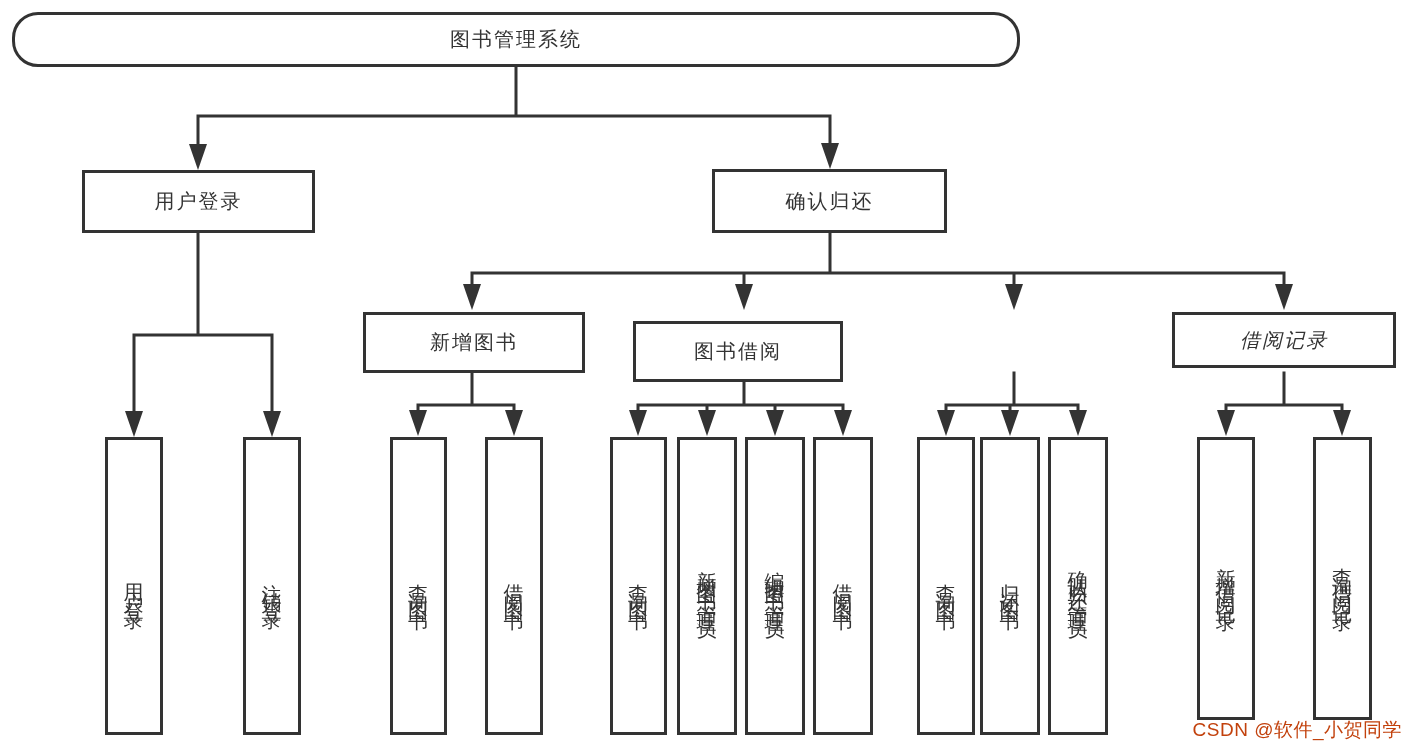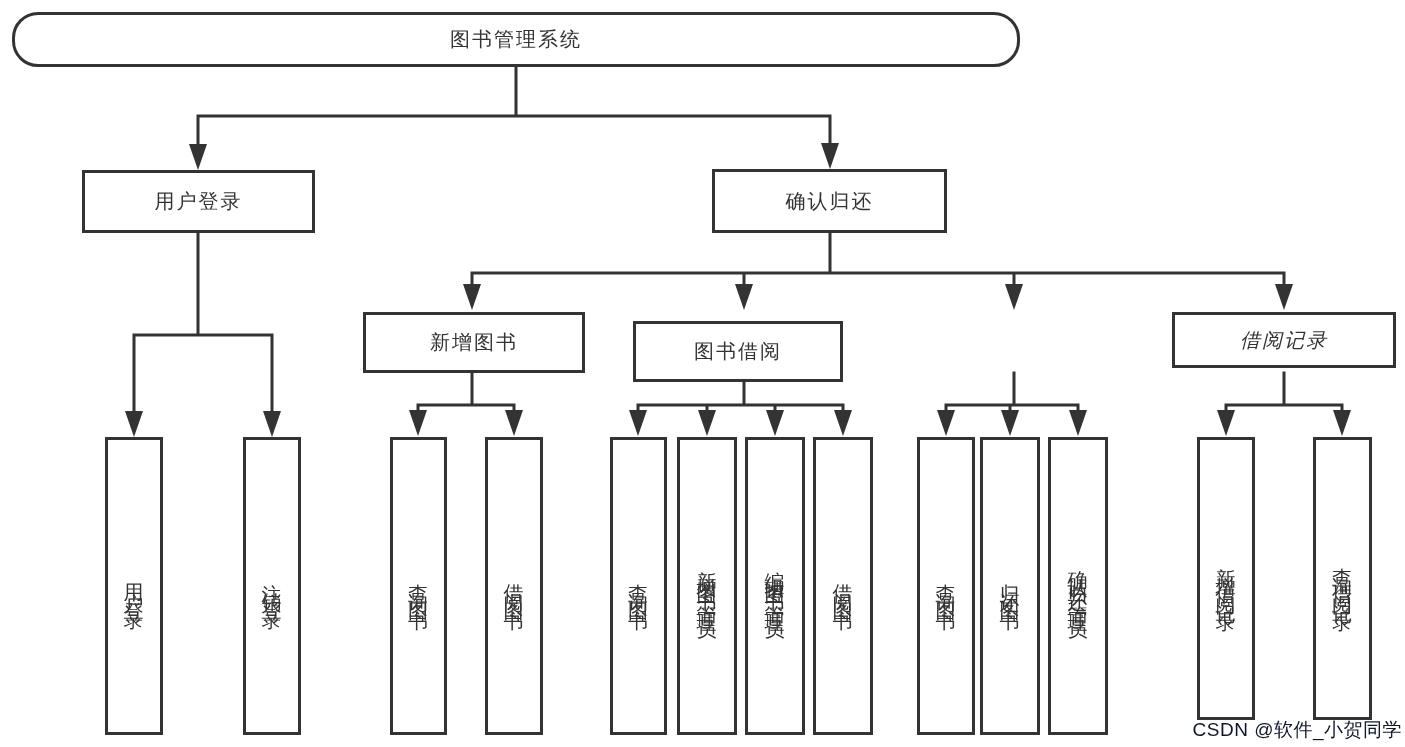--- a/index.html
+++ b/index.html
@@ -59,7 +59,7 @@
     right: 3px;
     top: 717px;
     font-size: 19px;
-    color: #0f172a;
+    color: #c2410c;
     letter-spacing: 0.5px;
     white-space: nowrap;
   }

